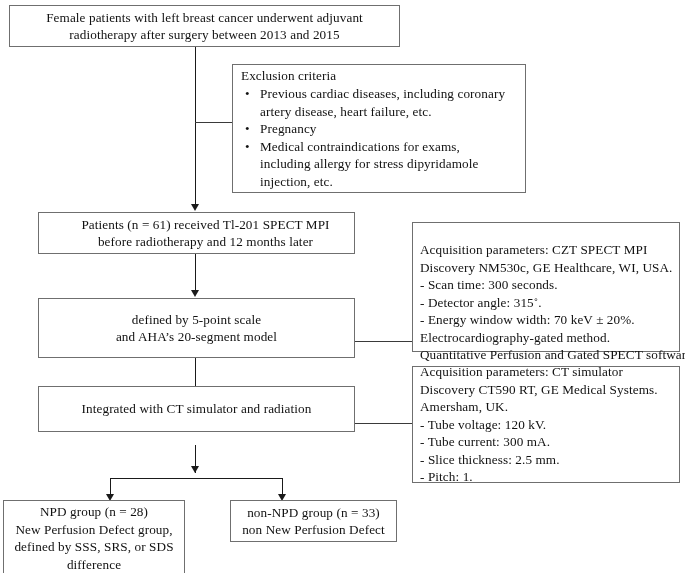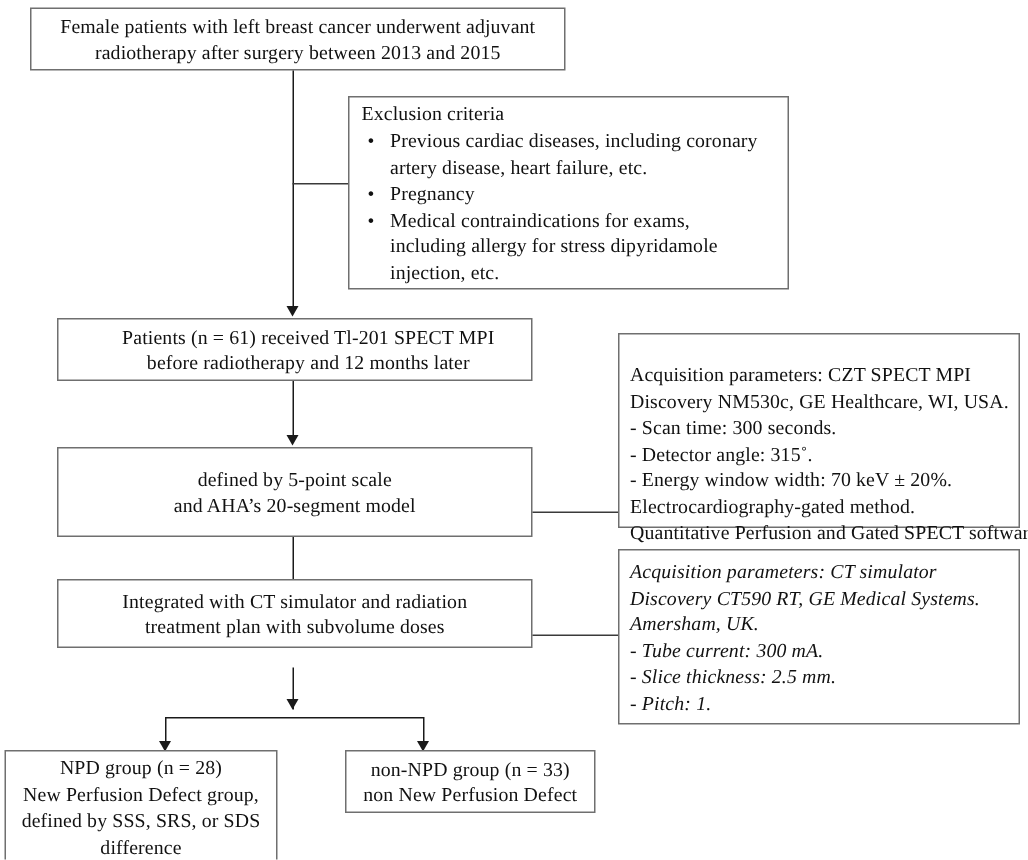--- a/index.html
+++ b/index.html
@@ -53,7 +53,7 @@
 
 <div id="canvas">
 
-  <div class="box center" style="left:20px;top:5px;width:357px;height:42px;">
+  <div class="box center" style="left:9px;top:5px;width:391px;height:42px;">
     <div class="pad">
       <span class="ln">Female patients with left breast cancer underwent adjuvant</span>
       <span class="ln">radiotherapy after surgery between 2013 and 2015</span>

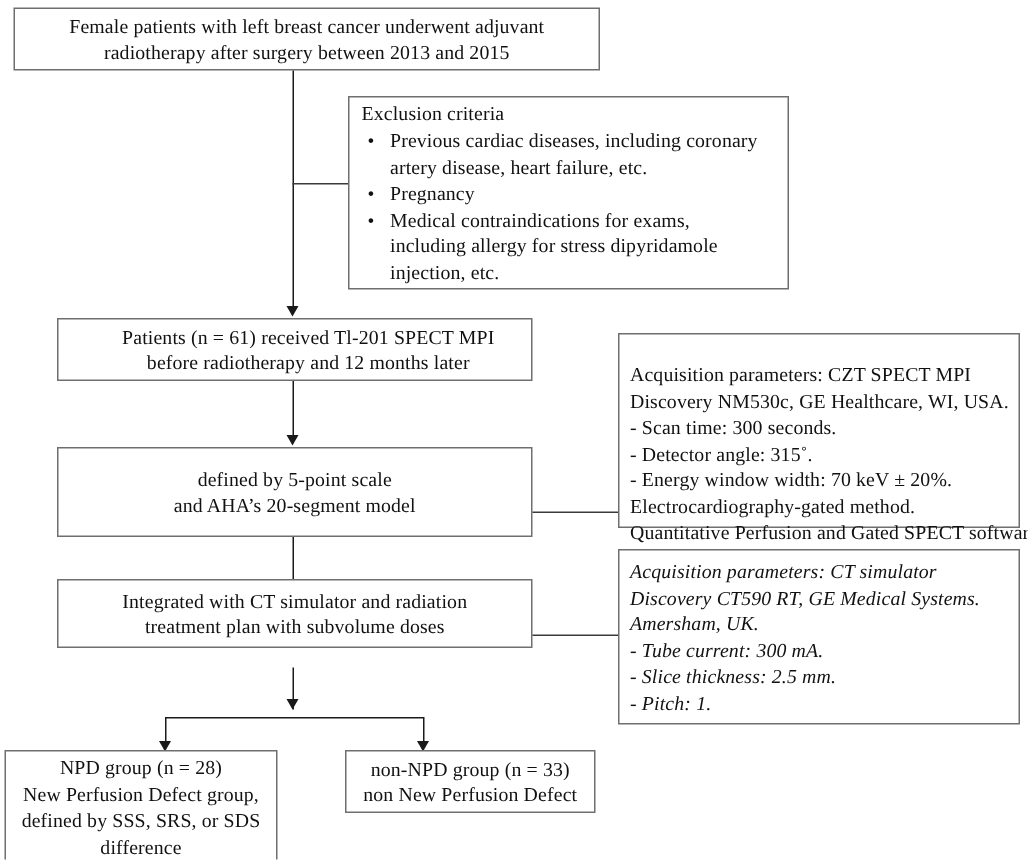--- a/index.html
+++ b/index.html
@@ -133,7 +133,7 @@
   <div class="hline thin" style="left:355px;top:423px;width:57px;"></div>
 
   <div class="box left" style="left:412px;top:366px;width:268px;height:117px;">
-    <div class="pad" style="padding:2px 7px;font-style:italic;">
+    <div class="pad" style="padding:2px 7px;">
       <span class="ln">Acquisition parameters: CT simulator</span>
       <span class="ln">Discovery CT590 RT, GE Medical Systems.</span>
       <span class="ln">Amersham, UK.</span>

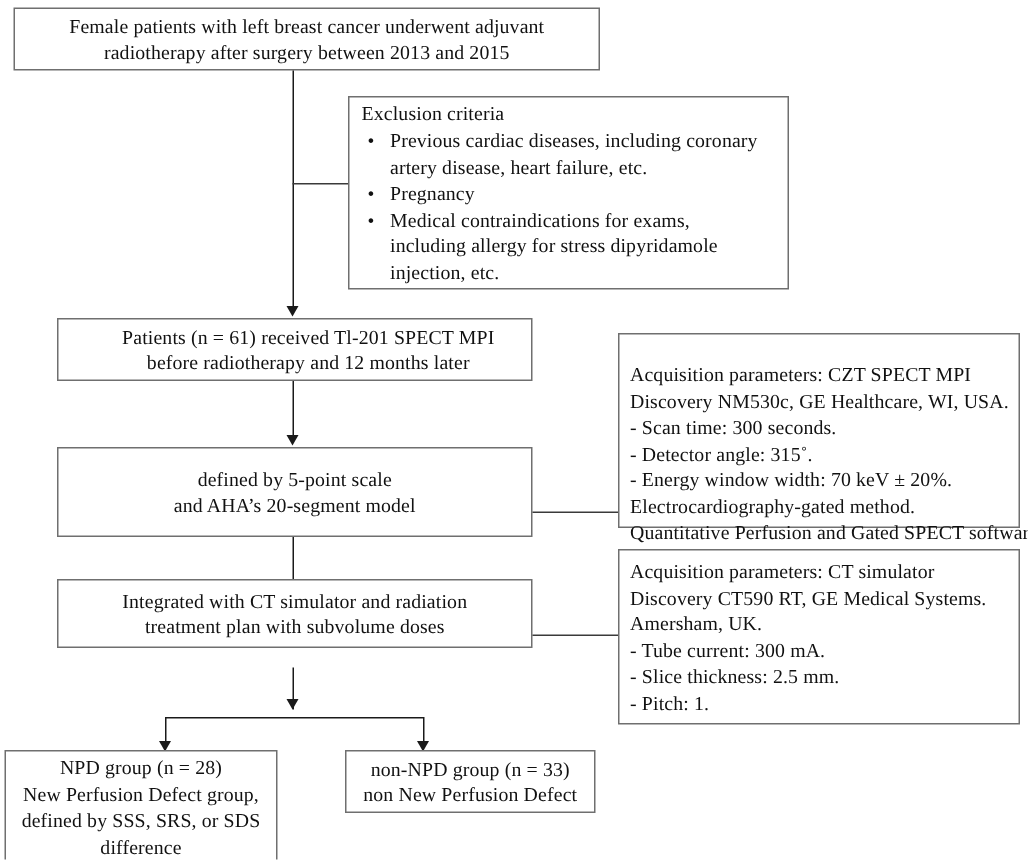--- a/index.html
+++ b/index.html
@@ -126,7 +126,6 @@
   <div class="box center" style="left:38px;top:386px;width:317px;height:46px;">
     <div class="pad">
       <span class="ln">Integrated with CT simulator and radiation</span>
-      <span class="ln">treatment plan with subvolume doses</span>
     </div>
   </div>
 

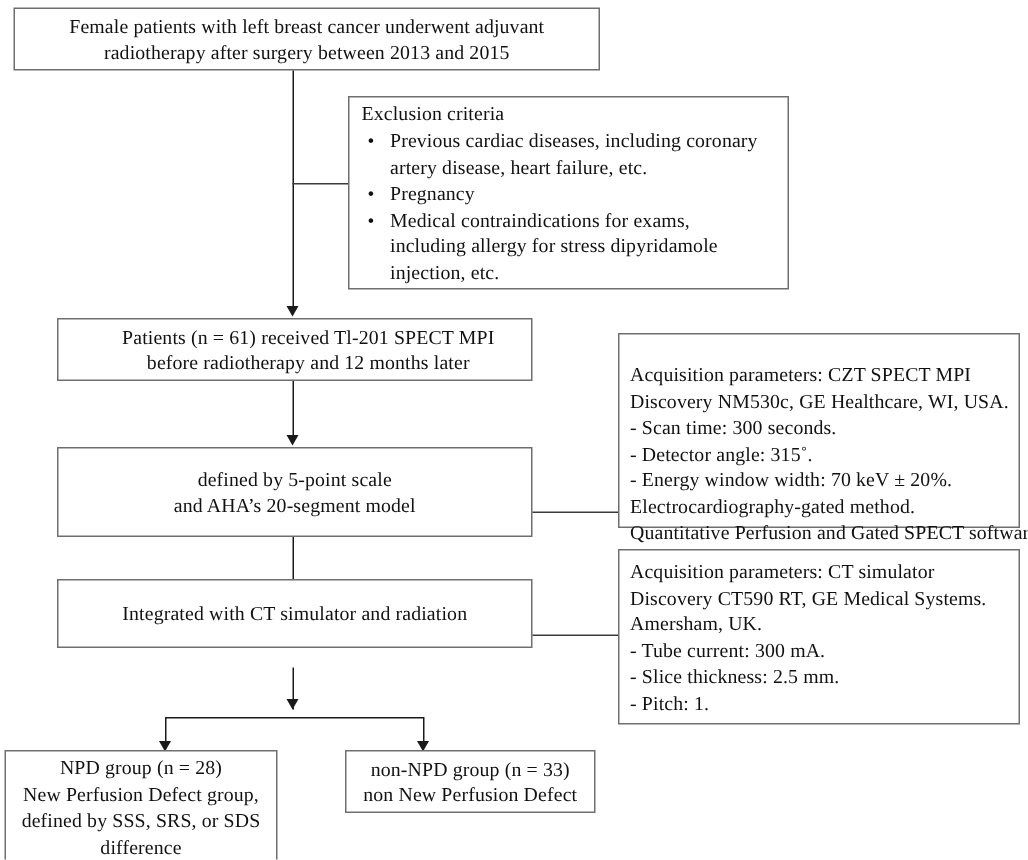--- a/index.html
+++ b/index.html
@@ -136,6 +136,7 @@
       <span class="ln">Acquisition parameters: CT simulator</span>
       <span class="ln">Discovery CT590 RT, GE Medical Systems.</span>
       <span class="ln">Amersham, UK.</span>
+      <span class="ln">- Tube voltage: 120 kV.</span>
       <span class="ln">- Tube current: 300 mA.</span>
       <span class="ln">- Slice thickness: 2.5 mm.</span>
       <span class="ln">- Pitch: 1.</span>

